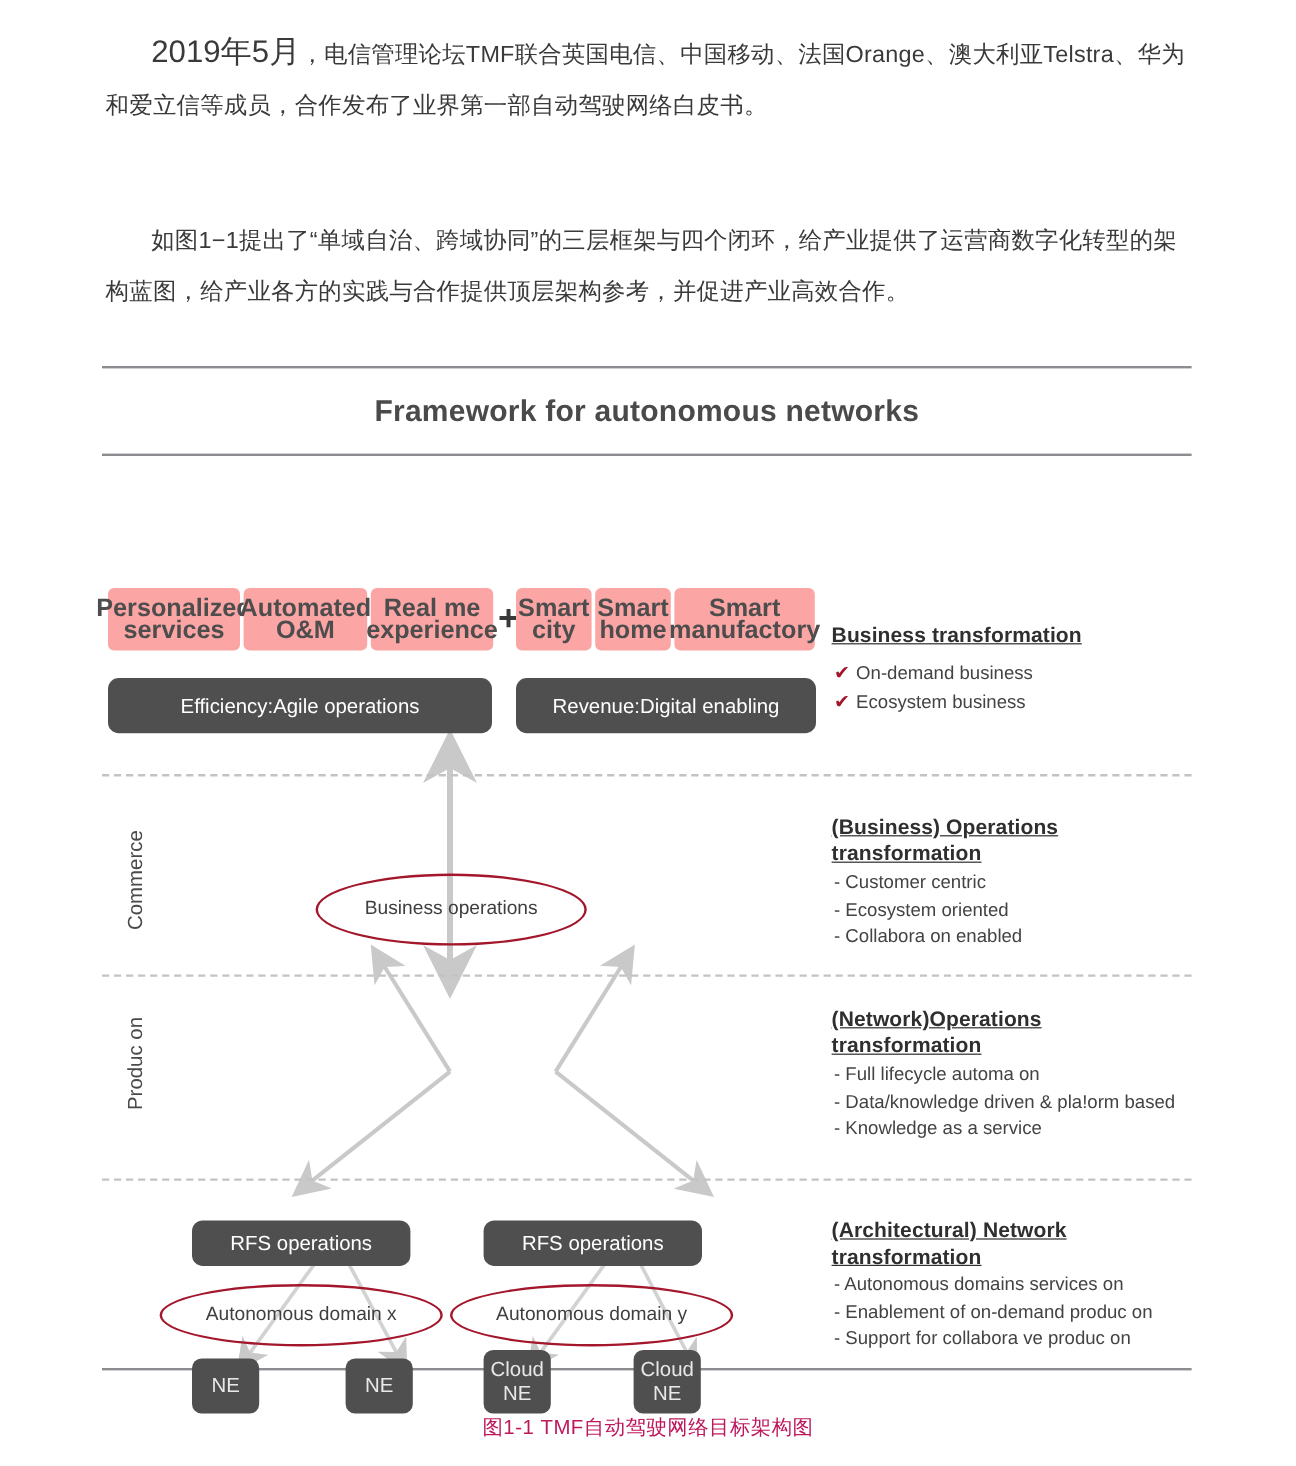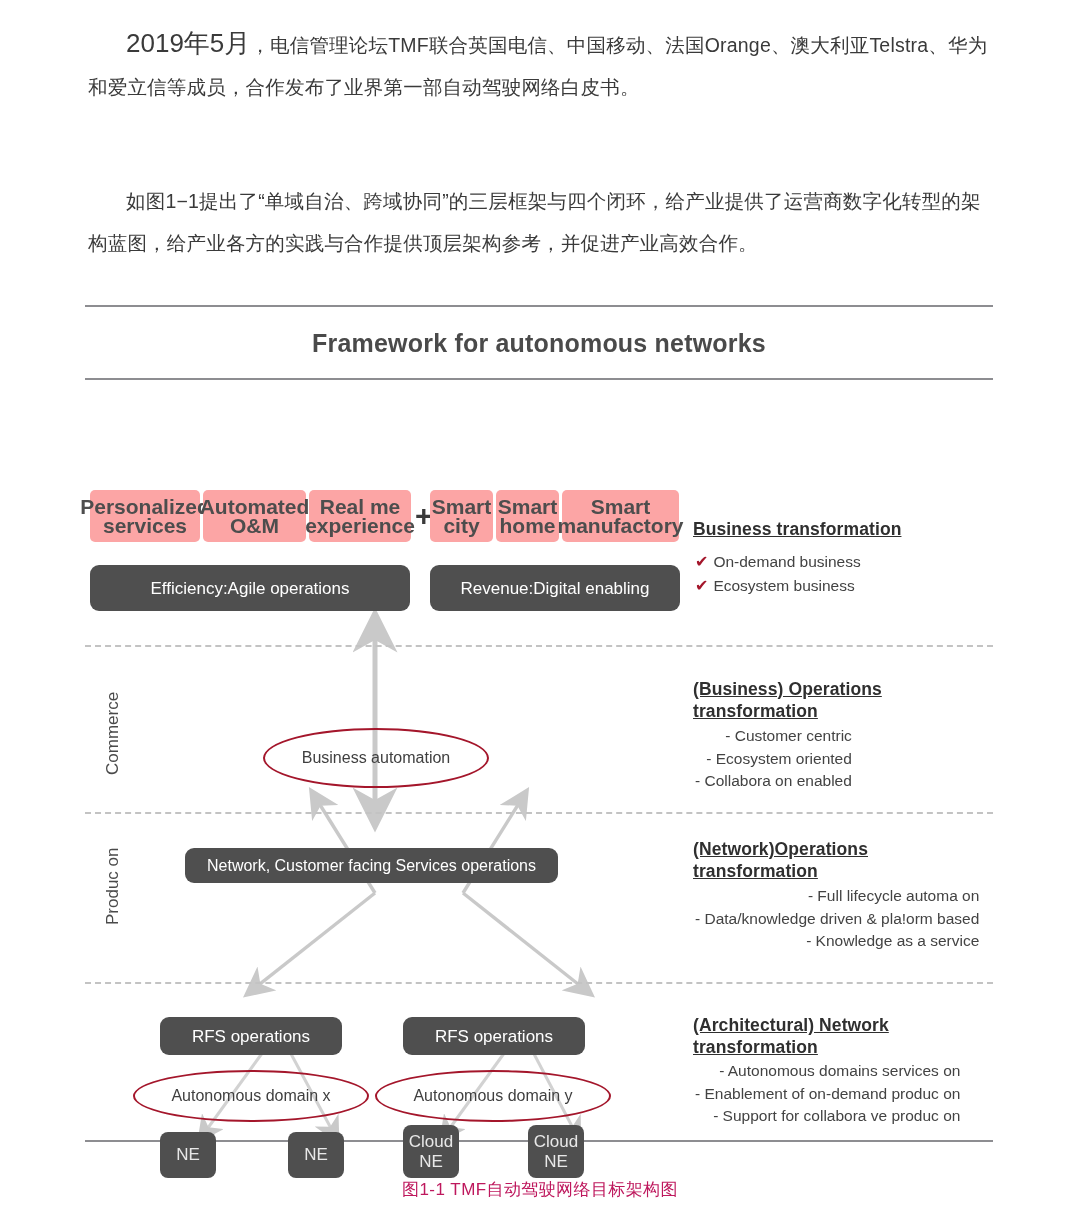--- a/index.html
+++ b/index.html
@@ -53,7 +53,7 @@
     position:absolute;font-size:17.5px;font-weight:bold;color:#2f2f2f;
     line-height:22px;letter-spacing:.1px;text-decoration:underline;
   }
-  .rlist{position:absolute;font-size:15.5px;line-height:22.5px;color:#434343;text-align:right;}
+  .rlist{position:absolute;font-size:15.5px;line-height:22.5px;color:#434343;}
   .rlist div{white-space:nowrap;}
   .ticks{position:absolute;font-size:15.5px;line-height:24px;color:#434343;}
   .ticks div{white-space:nowrap;}

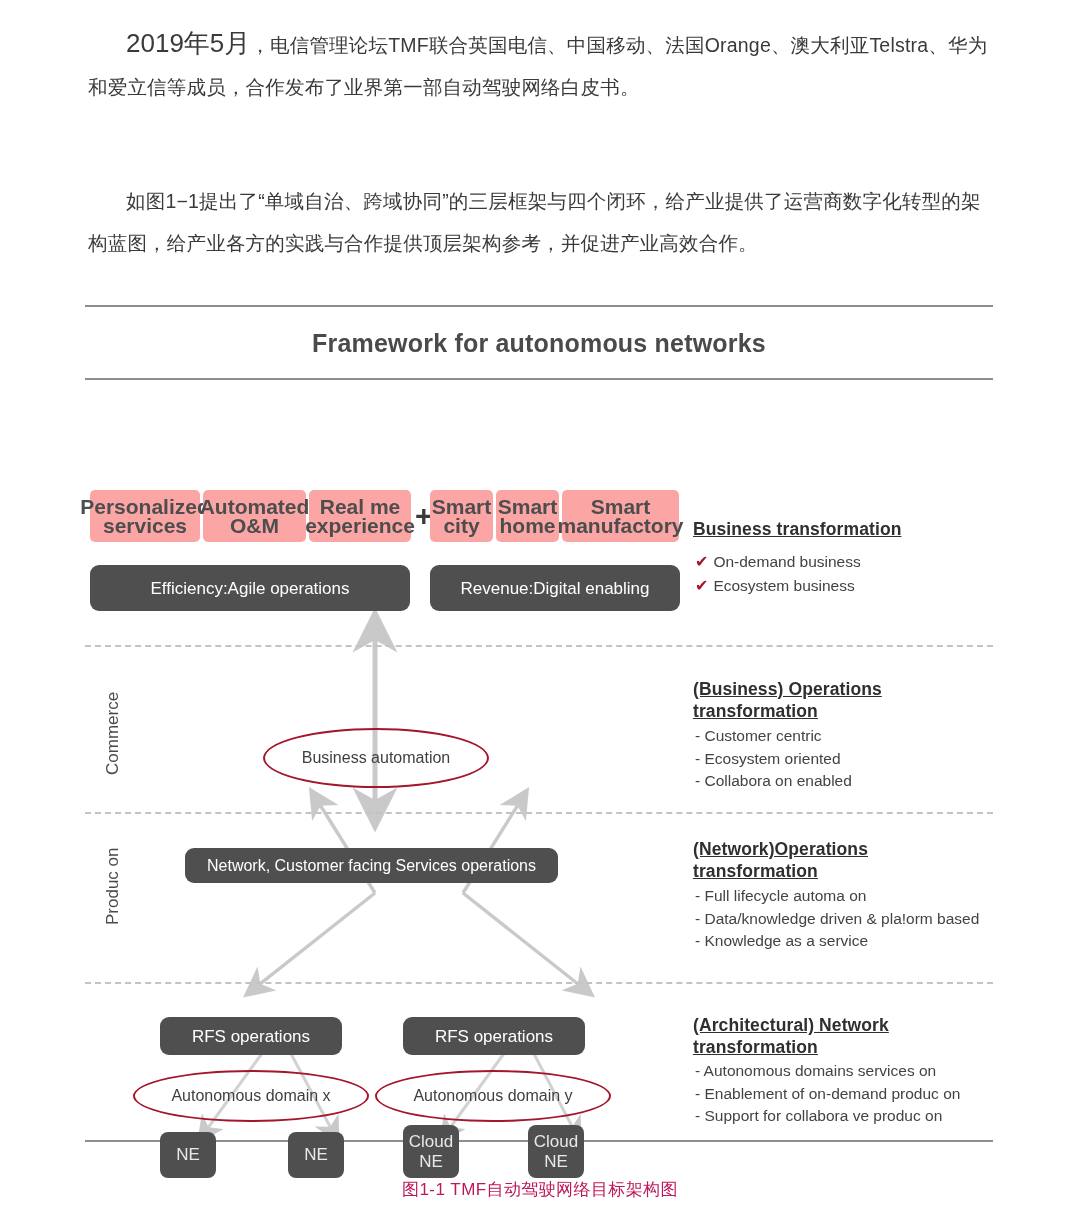--- a/index.html
+++ b/index.html
@@ -183,7 +183,7 @@
 
 
     <div class="ellipse" style="left:178px;top:348px;width:222px;height:56px;">
-      <span>Business automation</span>
+      <span>Business operations</span>
     </div>
 
     <div class="rhead" style="left:608px;top:298px;">

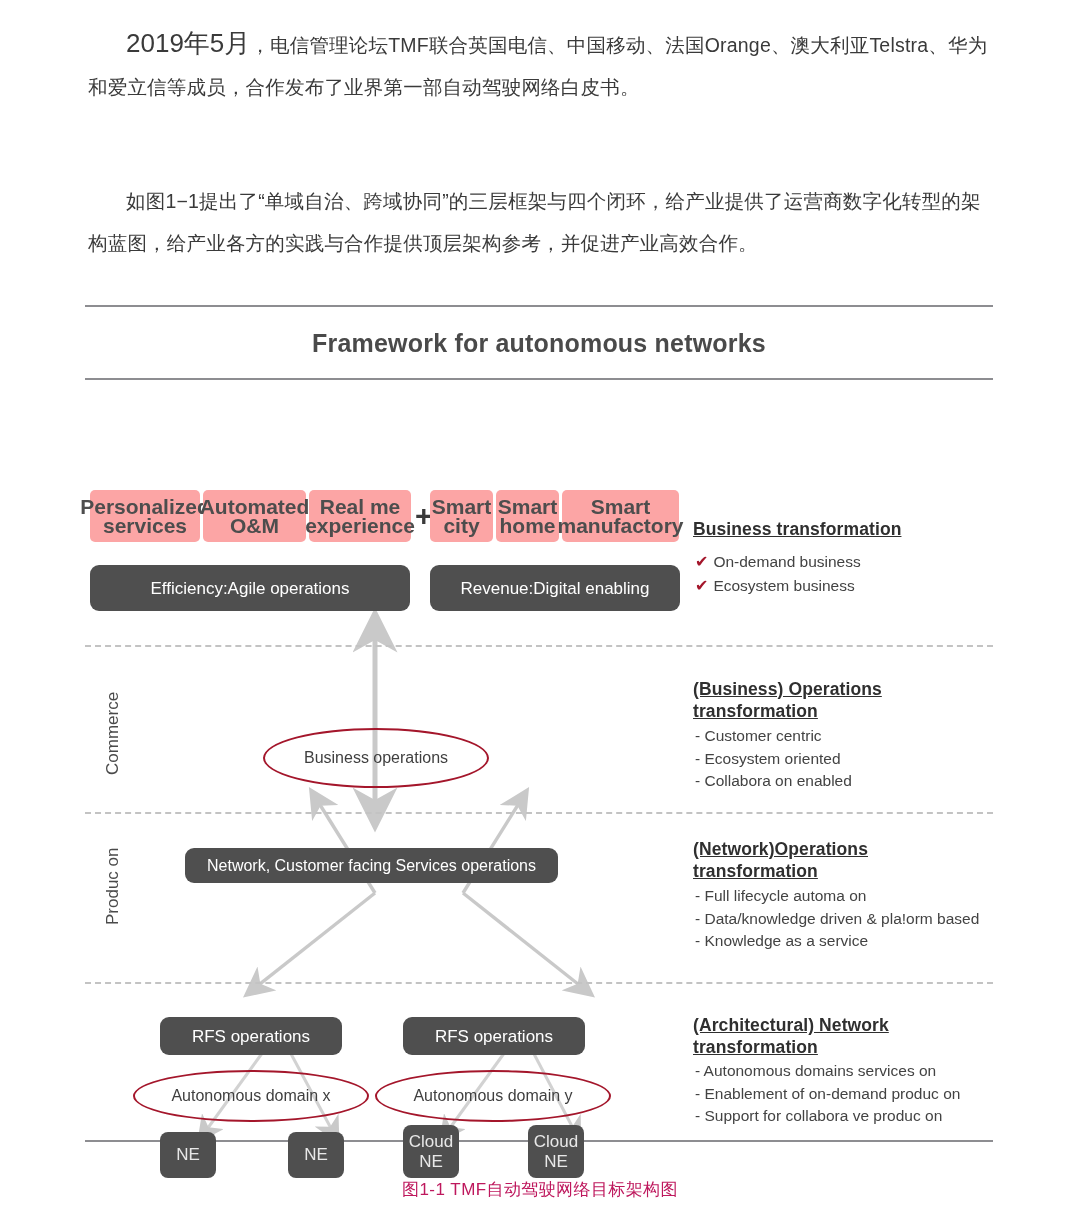--- a/index.html
+++ b/index.html
@@ -198,9 +198,6 @@
 
     <div class="vlabel" style="left:18px;top:545px;">Produc on</div>
 
-    <div class="dbox" style="left:100px;top:468px;width:373px;height:35px;font-size:16px;">
-      <span>Network, Customer facing Services operations</span>
-    </div>
 
 
     <div class="rhead" style="left:608px;top:458px;">

